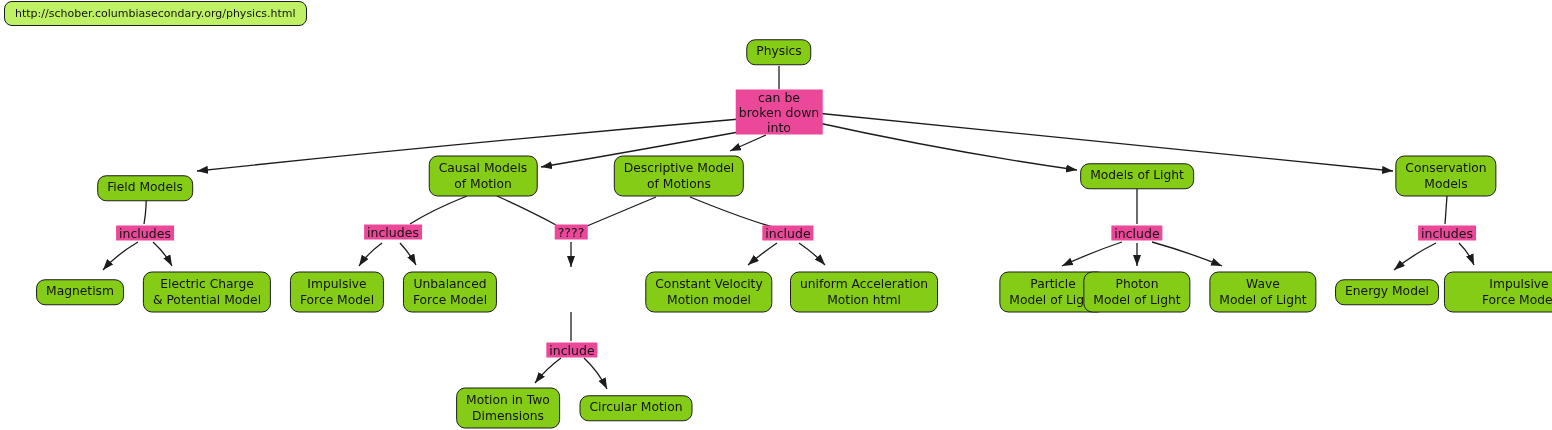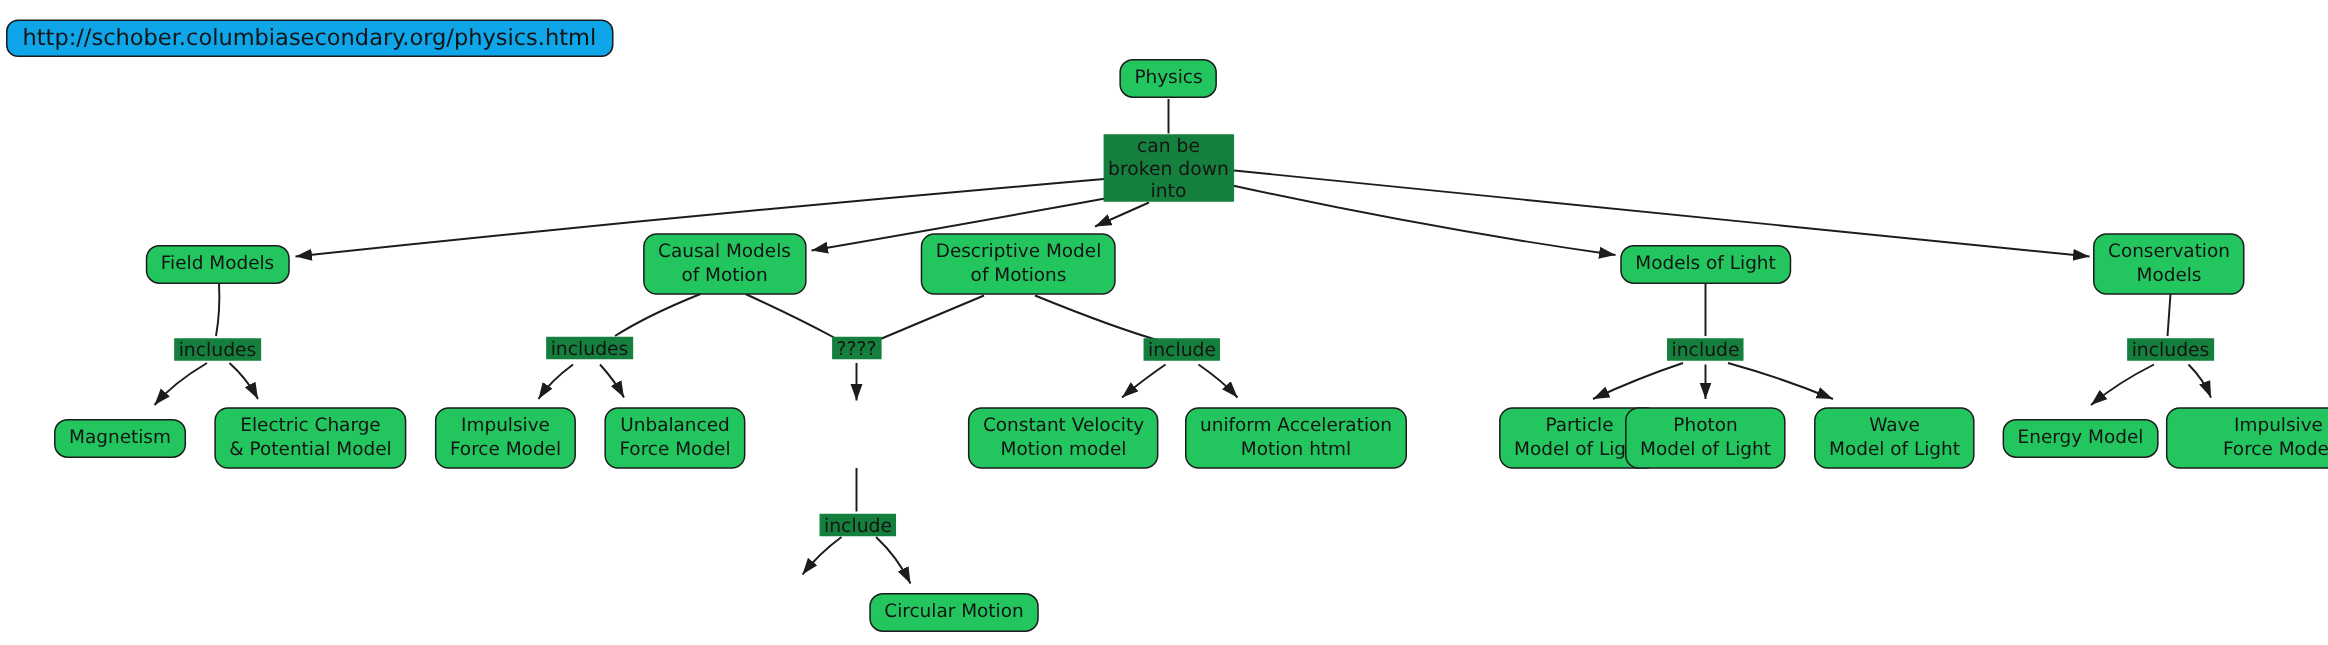--- a/index.html
+++ b/index.html
@@ -22,9 +22,9 @@
     white-space:pre; box-sizing:border-box;
   }
   .url-box {
-    position:absolute; left:4px; top:13px; z-index:3;
-    background:#0ea5e9; border:1.5px solid #1c1c1c; border-radius:8px;
-    padding:3px 10px; font-size:15px; line-height:17px; white-space:pre;
+    position:absolute; left:4px; top:1px; z-index:3;
+    background:#bef264; border:1.5px solid #1c1c1c; border-radius:8px;
+    padding:3px 10px; font-size:11px; line-height:17px; white-space:pre;
   }
 </style>
 </head>

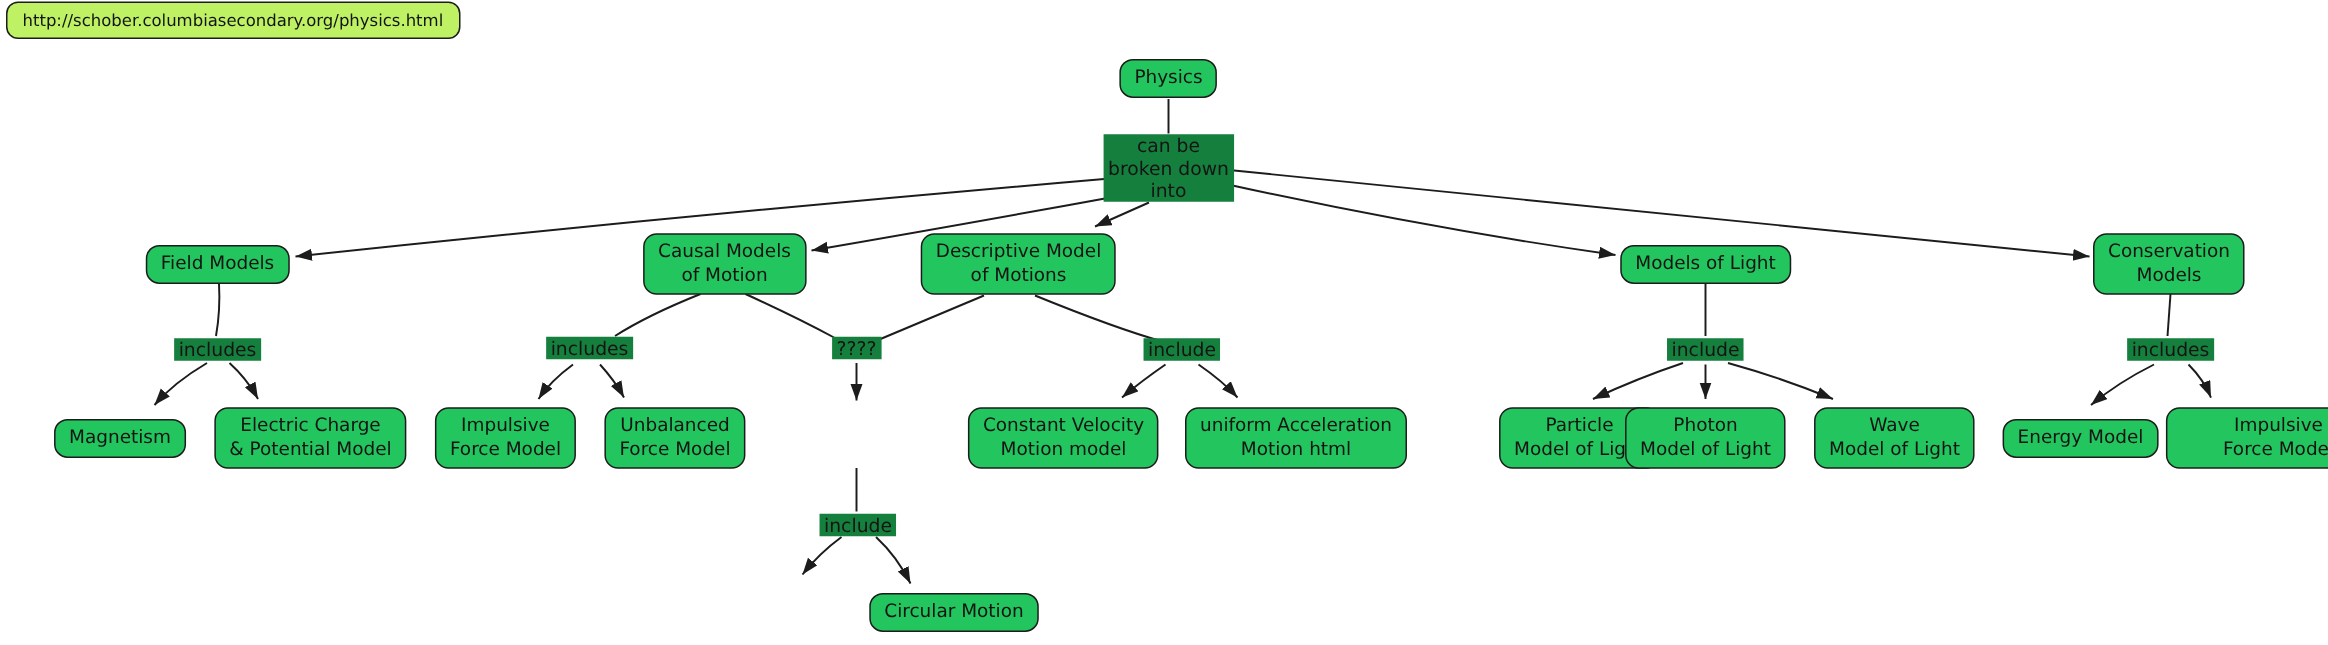--- a/index.html
+++ b/index.html
@@ -17,7 +17,7 @@
   }
   .node {
     position:absolute; transform:translate(-50%,-50%); z-index:3;
-    background:#22c55e; border:1.5px solid #1c1c1c; border-radius:9px;
+    background:#84cc16; border:1.5px solid #1c1c1c; border-radius:9px;
     padding:4px 9px; font-size:12.3px; line-height:15.5px; text-align:center;
     white-space:pre; box-sizing:border-box;
   }

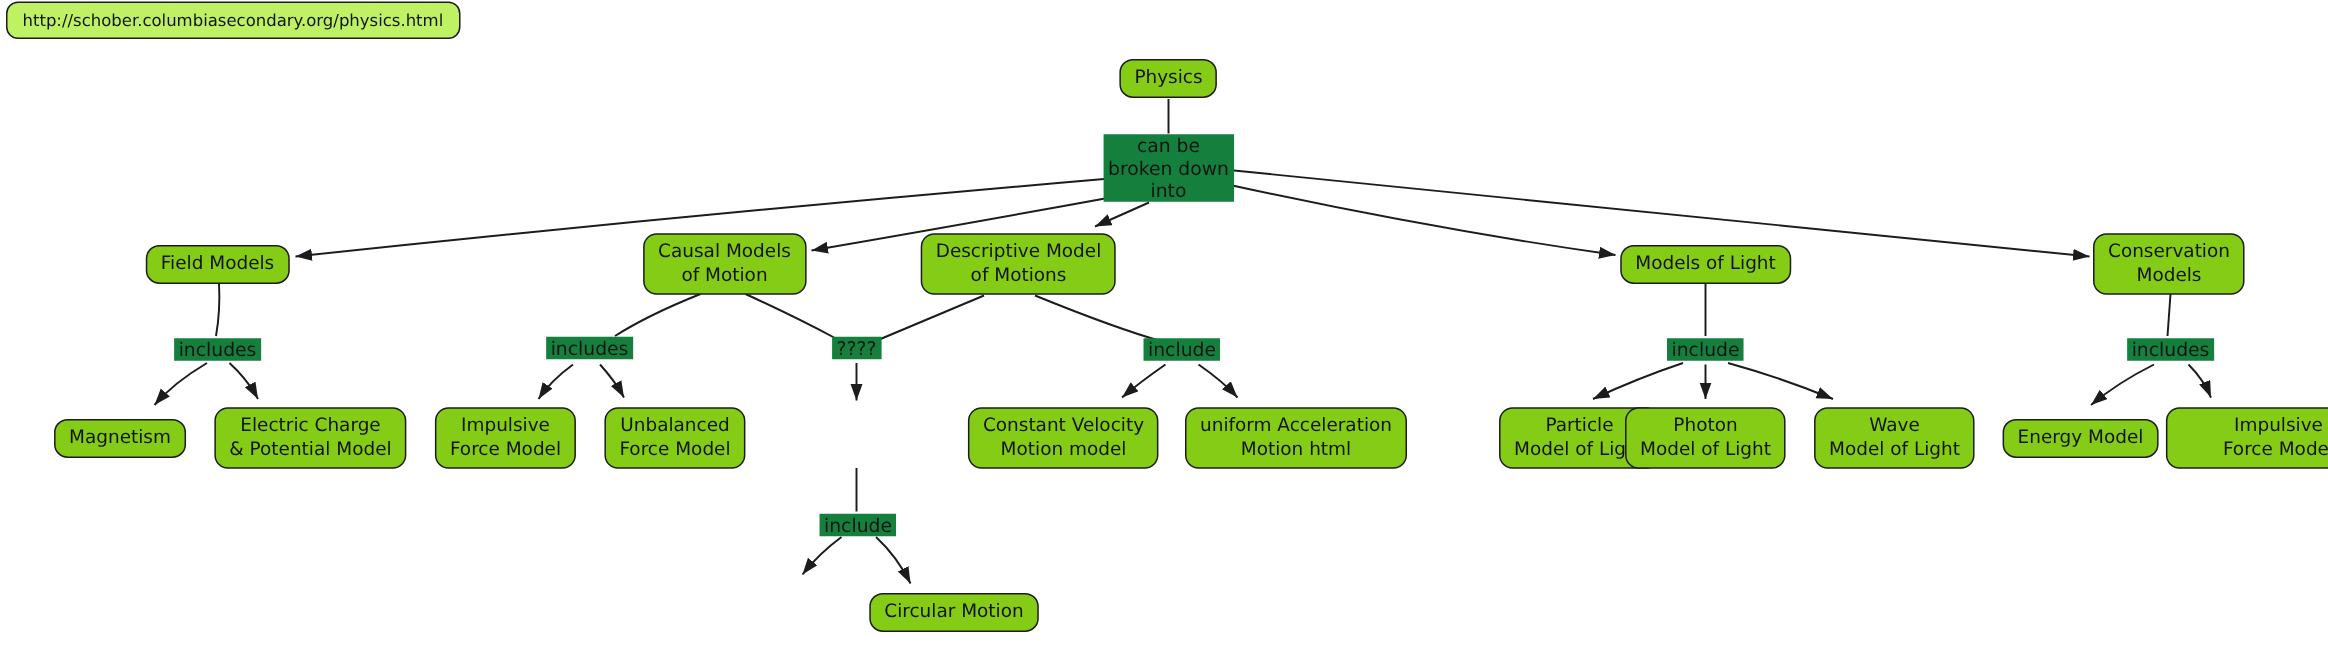--- a/index.html
+++ b/index.html
@@ -12,7 +12,7 @@
   .ar { marker-end:url(#arrowhead); }
   .lbl {
     position:absolute; transform:translate(-50%,-50%); z-index:2;
-    background:#15803d; padding:0 3px;
+    background:#ec4899; padding:0 3px;
     font-size:12.5px; line-height:15px; text-align:center; white-space:pre-line;
   }
   .node {

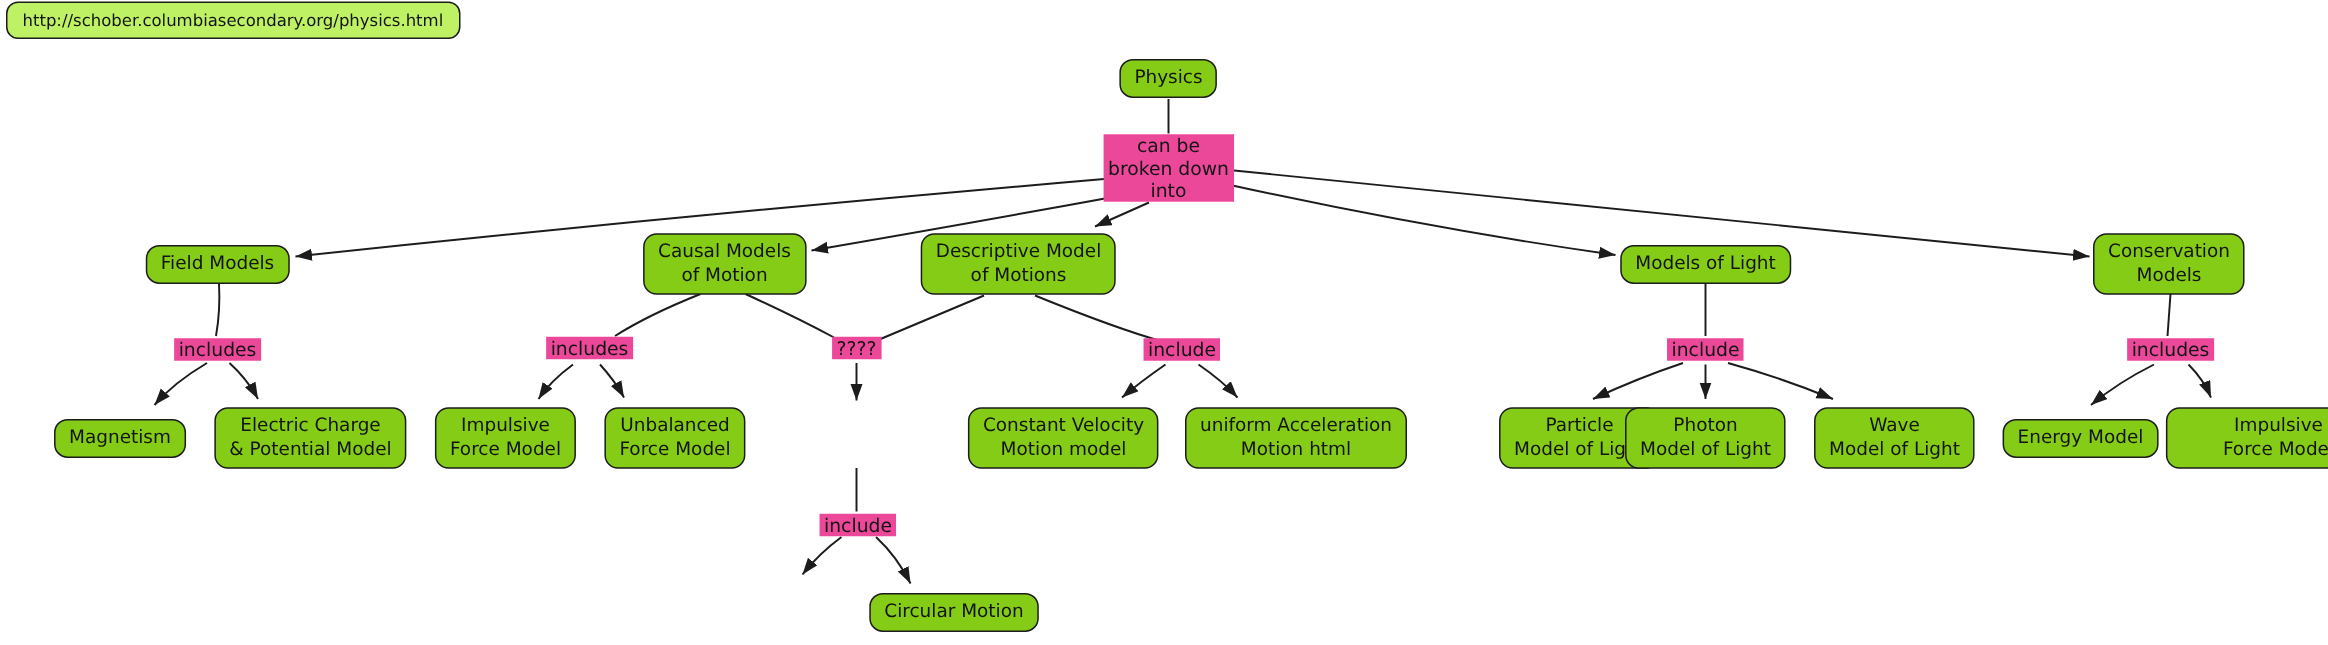--- a/index.html
+++ b/index.html
@@ -90,7 +90,7 @@
 
   <div class="node" style="left:779px; top:52px;">Physics</div>
 
-  <div class="node" style="left:145px; top:176px;">Field Models</div>
+  <div class="node" style="left:145px; top:188px;">Field Models</div>
   <div class="node" style="left:483px; top:176px;">Causal Models
 of Motion</div>
   <div class="node" style="left:679px; top:176px;">Descriptive Model

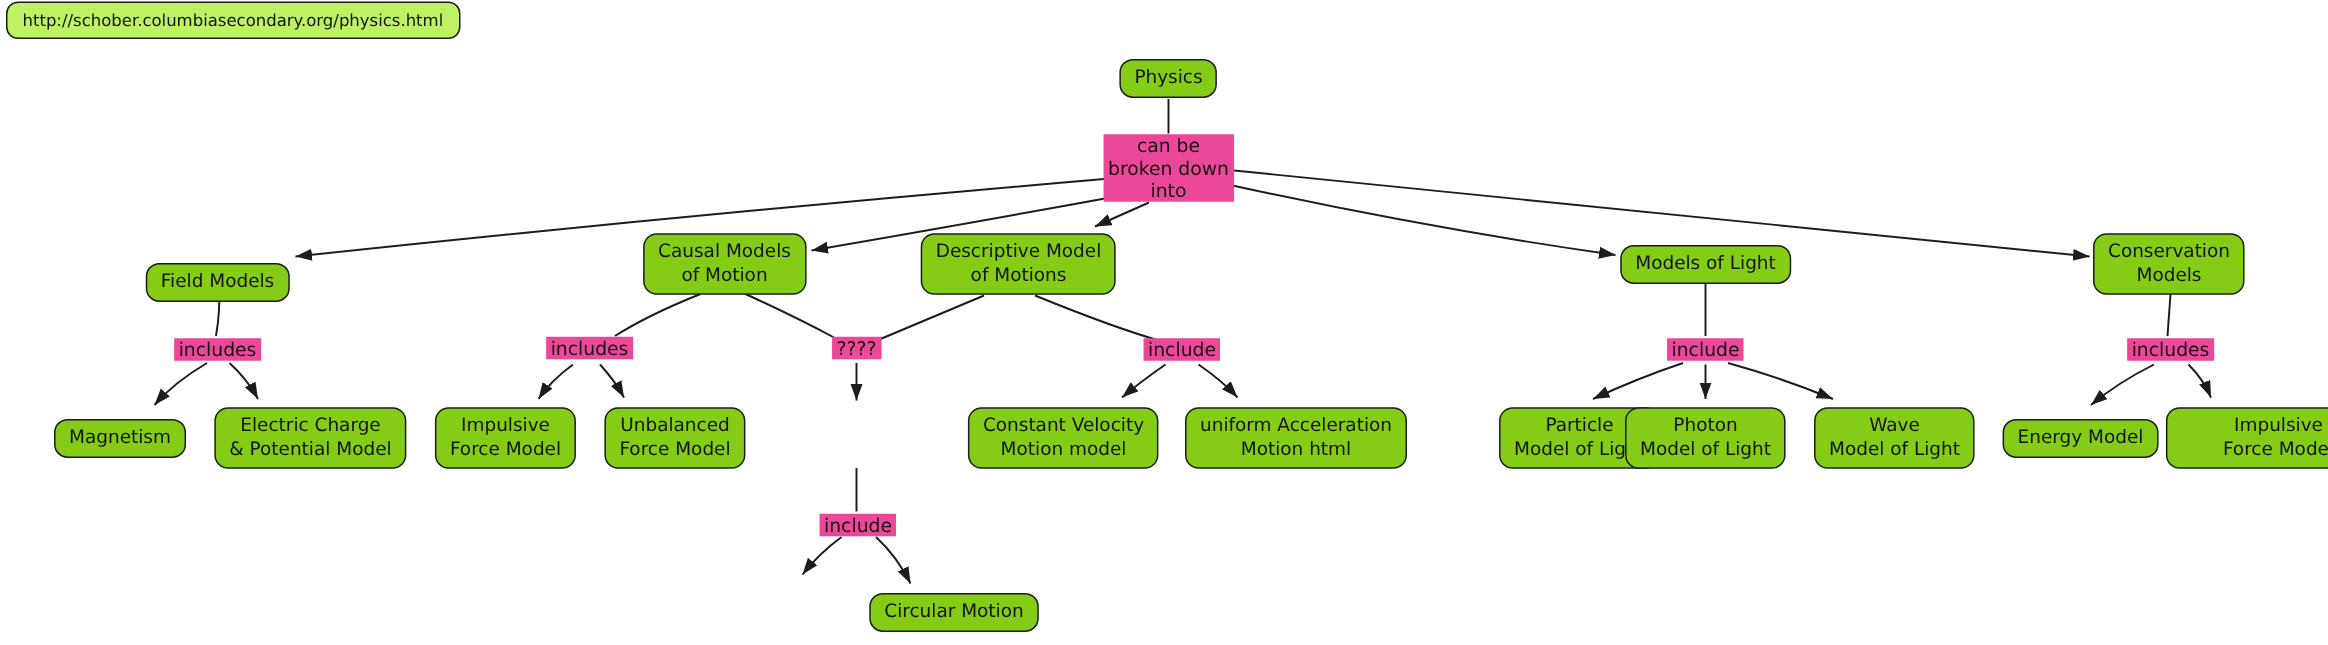--- a/index.html
+++ b/index.html
@@ -120,6 +120,8 @@
   <div class="node" style="left:1505px; top:292px;padding-left:37px;">Impulsive
 Force Model</div>
 
+  <div class="node" style="left:508px; top:408px;">Motion in Two
+Dimensions</div>
   <div class="node" style="left:636px; top:408px;">Circular Motion</div>
 
 </div>

